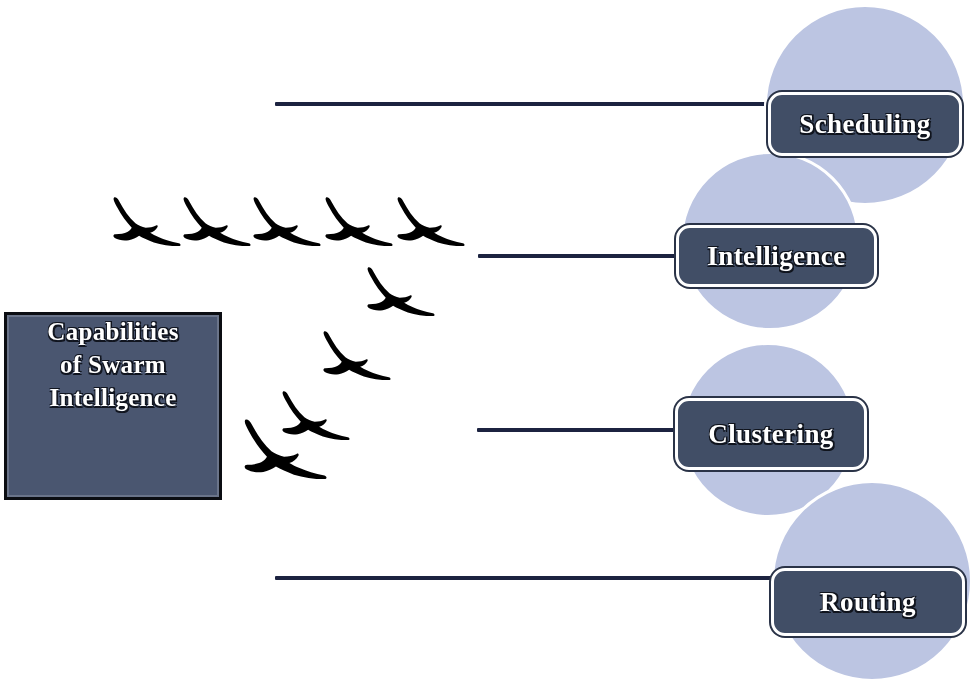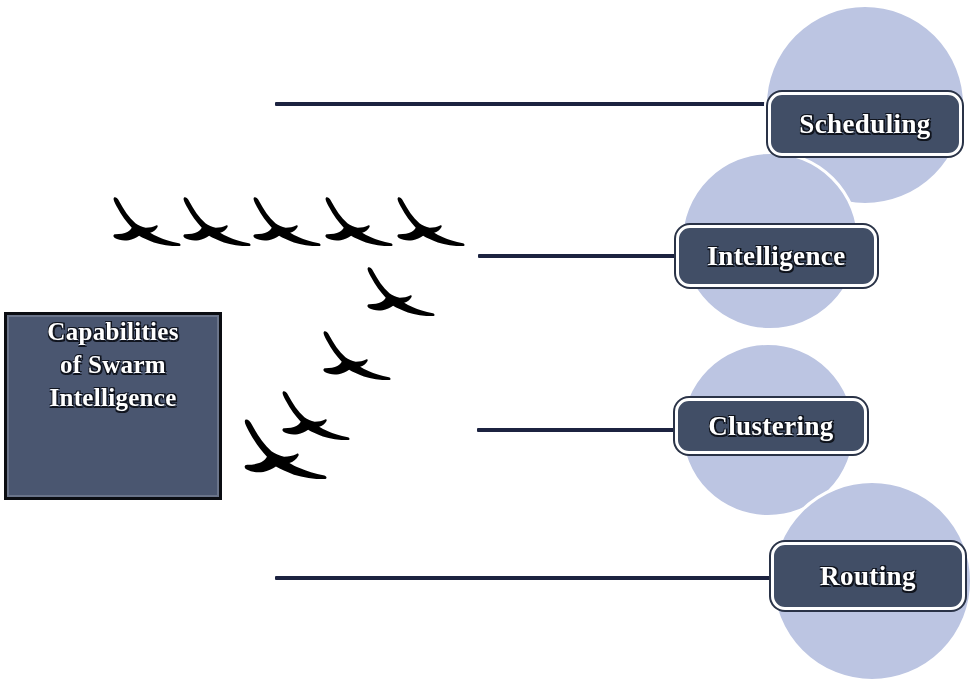--- a/index.html
+++ b/index.html
@@ -169,7 +169,7 @@
   <div class="node-pill" id="pill-1" style="left: 676px; top: 225px; width: 201px; height: 62px;">
     <span class="node-pill-text">Intelligence</span>
   </div>
-  <div class="node-pill" id="pill-2" style="left: 675px; top: 398px; width: 192px; height: 56px;">
+  <div class="node-pill" id="pill-2" style="left: 675px; top: 398px; width: 192px; height: 72px;">
     <span class="node-pill-text">Clustering</span>
   </div>
   <div class="node-pill" id="pill-3" style="left: 771px; top: 542px; width: 194px; height: 68px; font-family: Liberation Serif, serif;">

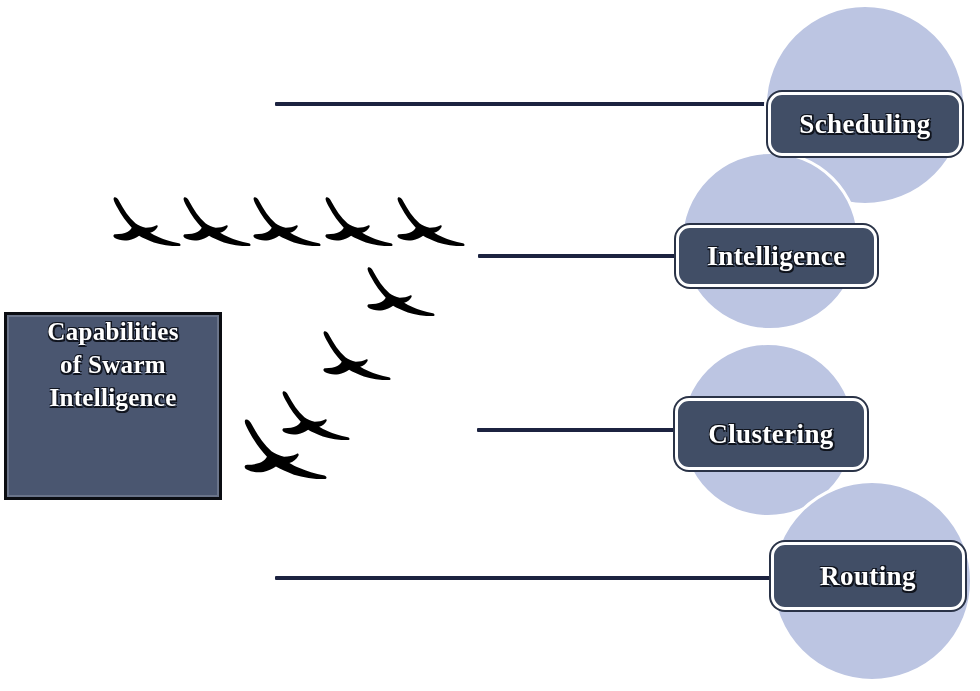--- a/index.html
+++ b/index.html
@@ -172,7 +172,7 @@
   <div class="node-pill" id="pill-2" style="left: 675px; top: 398px; width: 192px; height: 72px;">
     <span class="node-pill-text">Clustering</span>
   </div>
-  <div class="node-pill" id="pill-3" style="left: 771px; top: 542px; width: 194px; height: 68px; font-family: Liberation Serif, serif;">
+  <div class="node-pill" id="pill-3" style="left: 771px; top: 568px; width: 194px; height: 68px; font-family: Liberation Serif, serif;">
     <span class="node-pill-text">Routing</span>
   </div>
 

